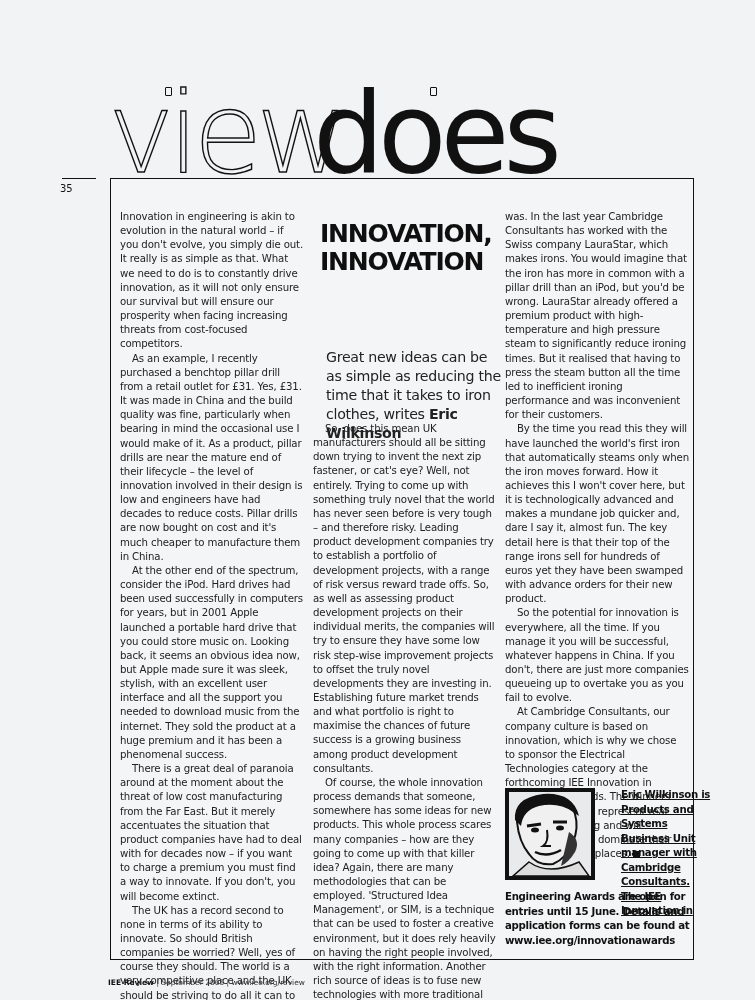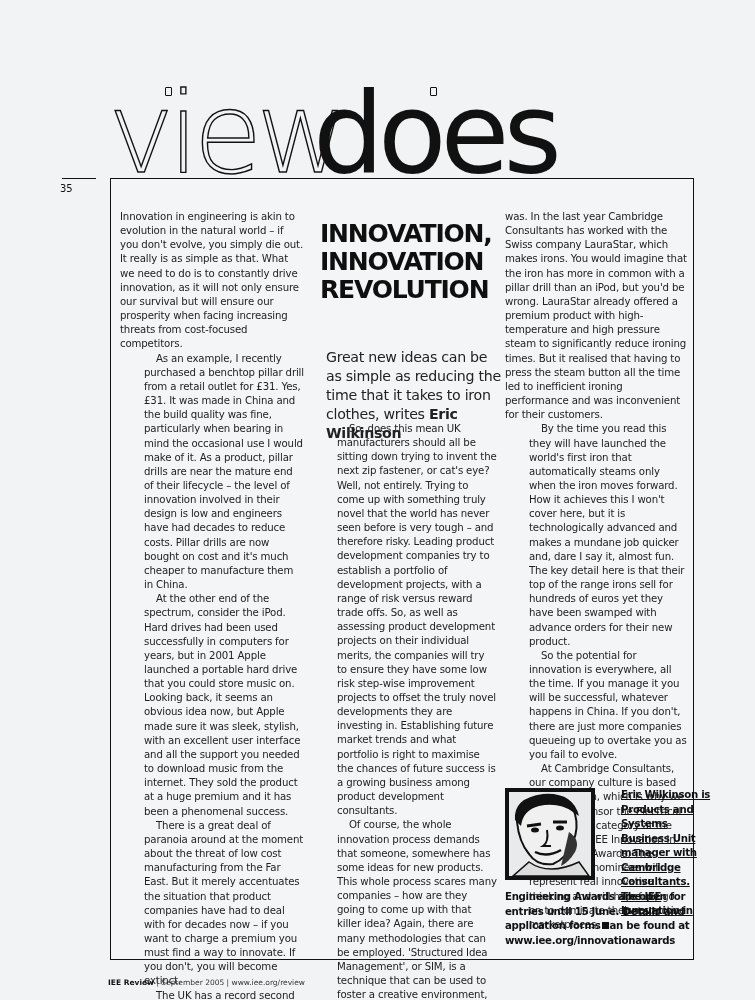--- a/index.html
+++ b/index.html
@@ -87,7 +87,6 @@
 <h1 class="headline">
   <span>INNOVATION,</span>
   <span>INNOVATION</span>
-  <span>REVOLUTION</span>
 </h1>
 
 <p class="standfirst">

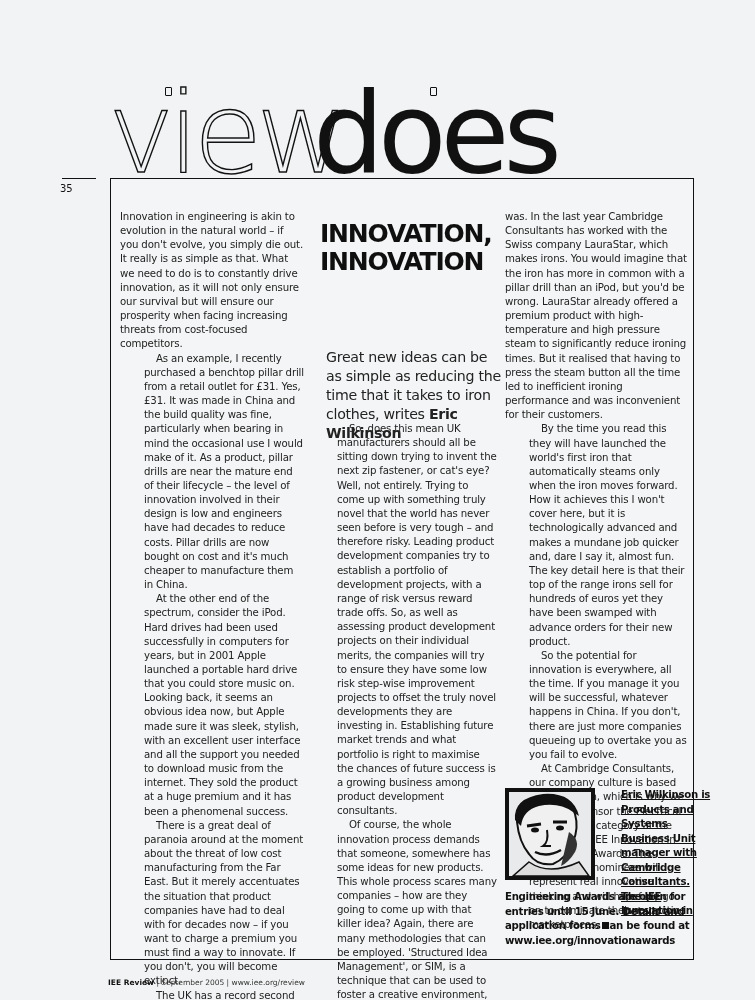--- a/index.html
+++ b/index.html
@@ -29,7 +29,7 @@
     font-size: 10.2px; line-height: 14.15px; color: #222; letter-spacing: -0.15px;
   }
   .col p { margin: 0; text-indent: 0; }
-  .col p.indent { text-indent: 12px; margin-left: 24px; }
+  .col p.indent { text-indent: 12px; }
   .c1 { left: 120px; }
   .c2 { left: 313px; }
   .c3 { left: 505px; }

